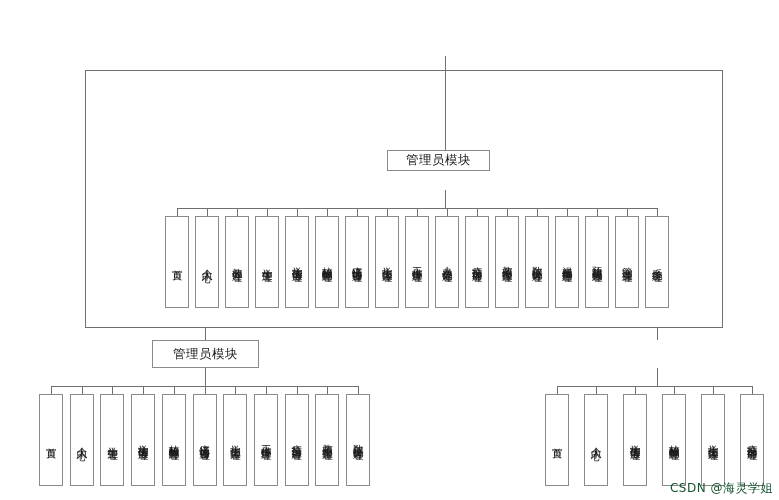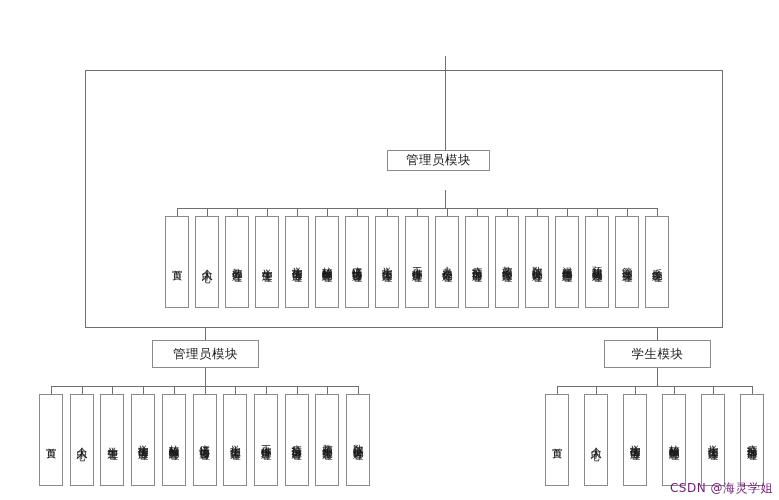--- a/index.html
+++ b/index.html
@@ -227,9 +227,6 @@
 
   <div class="line v" style="left:657px; top:327px; height:13px;"></div>
 
-  <div class="node module" id="student-module" style="left:604px; top:340px; width:107px; height:28px;">
-    <span>学生模块</span>
-  </div>
 
   <div class="line v" style="left:657px; top:368px; height:18px;"></div>
 

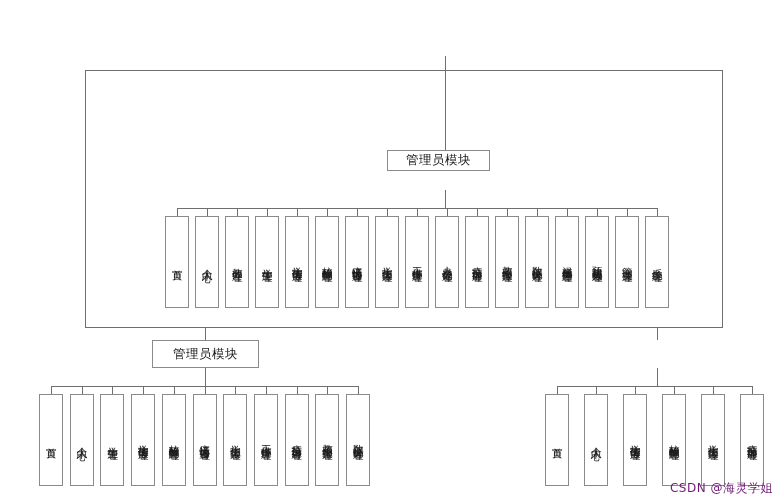--- a/index.html
+++ b/index.html
@@ -66,7 +66,7 @@
     right: 6px;
     bottom: 3px;
     font-size: 12px;
-    color: #701a75;
+    color: #14532d;
     letter-spacing: 0.5px;
     white-space: nowrap;
     font-family: "DejaVu Sans", "Liberation Sans", sans-serif;

